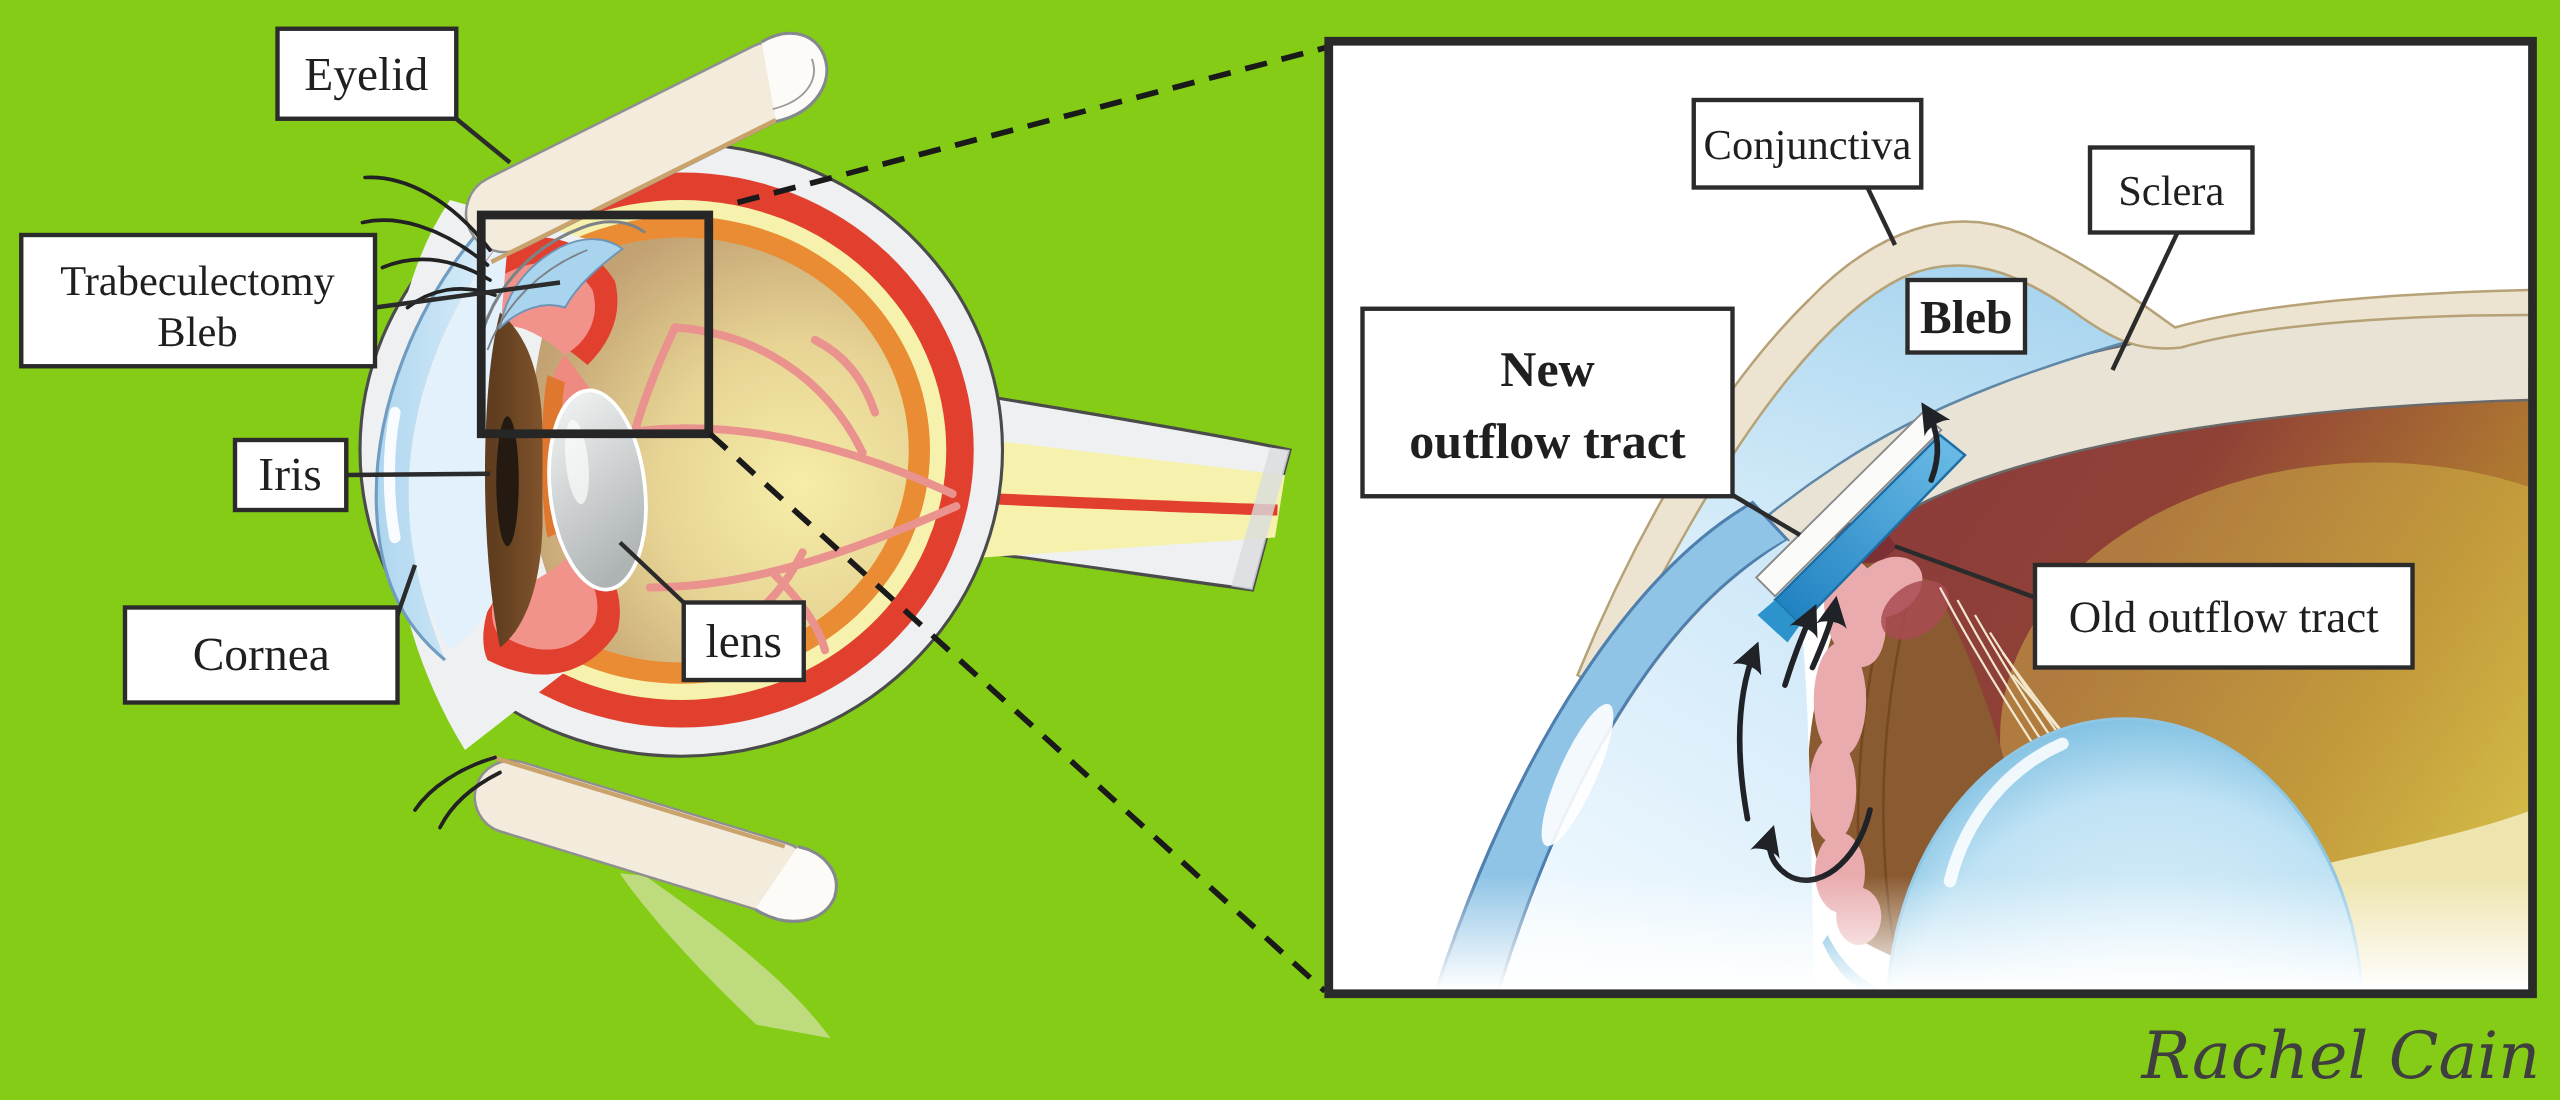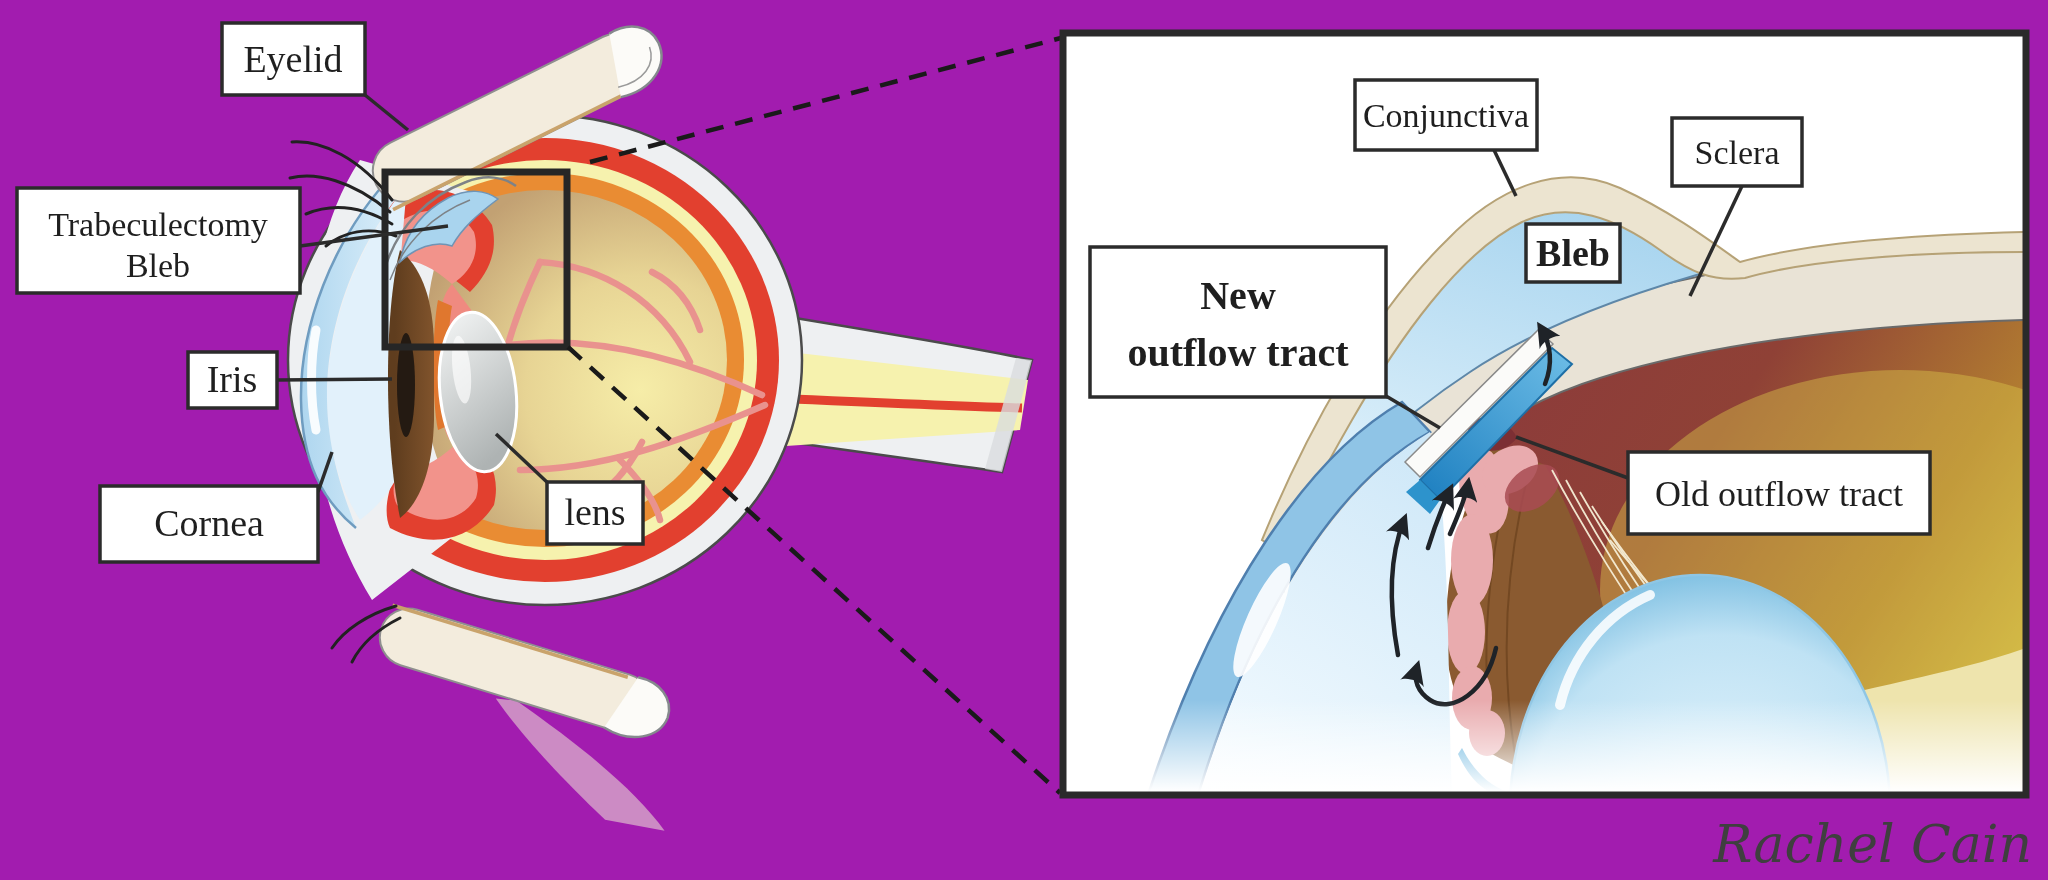--- a/index.html
+++ b/index.html
@@ -3,7 +3,7 @@
 <meta charset="utf-8">
 <style>
   html,body{margin:0;padding:0;background:#ffffff;}
-  .stage{position:relative;width:2048px;height:880px;background:#a21caf;overflow:hidden;
+  .stage{position:relative;width:2048px;height:880px;background:#84cc16;overflow:hidden;
          font-family:"Liberation Serif", serif;}
   svg{display:block;}
   text{font-family:"Liberation Serif", serif;fill:#1f1f1f;}

